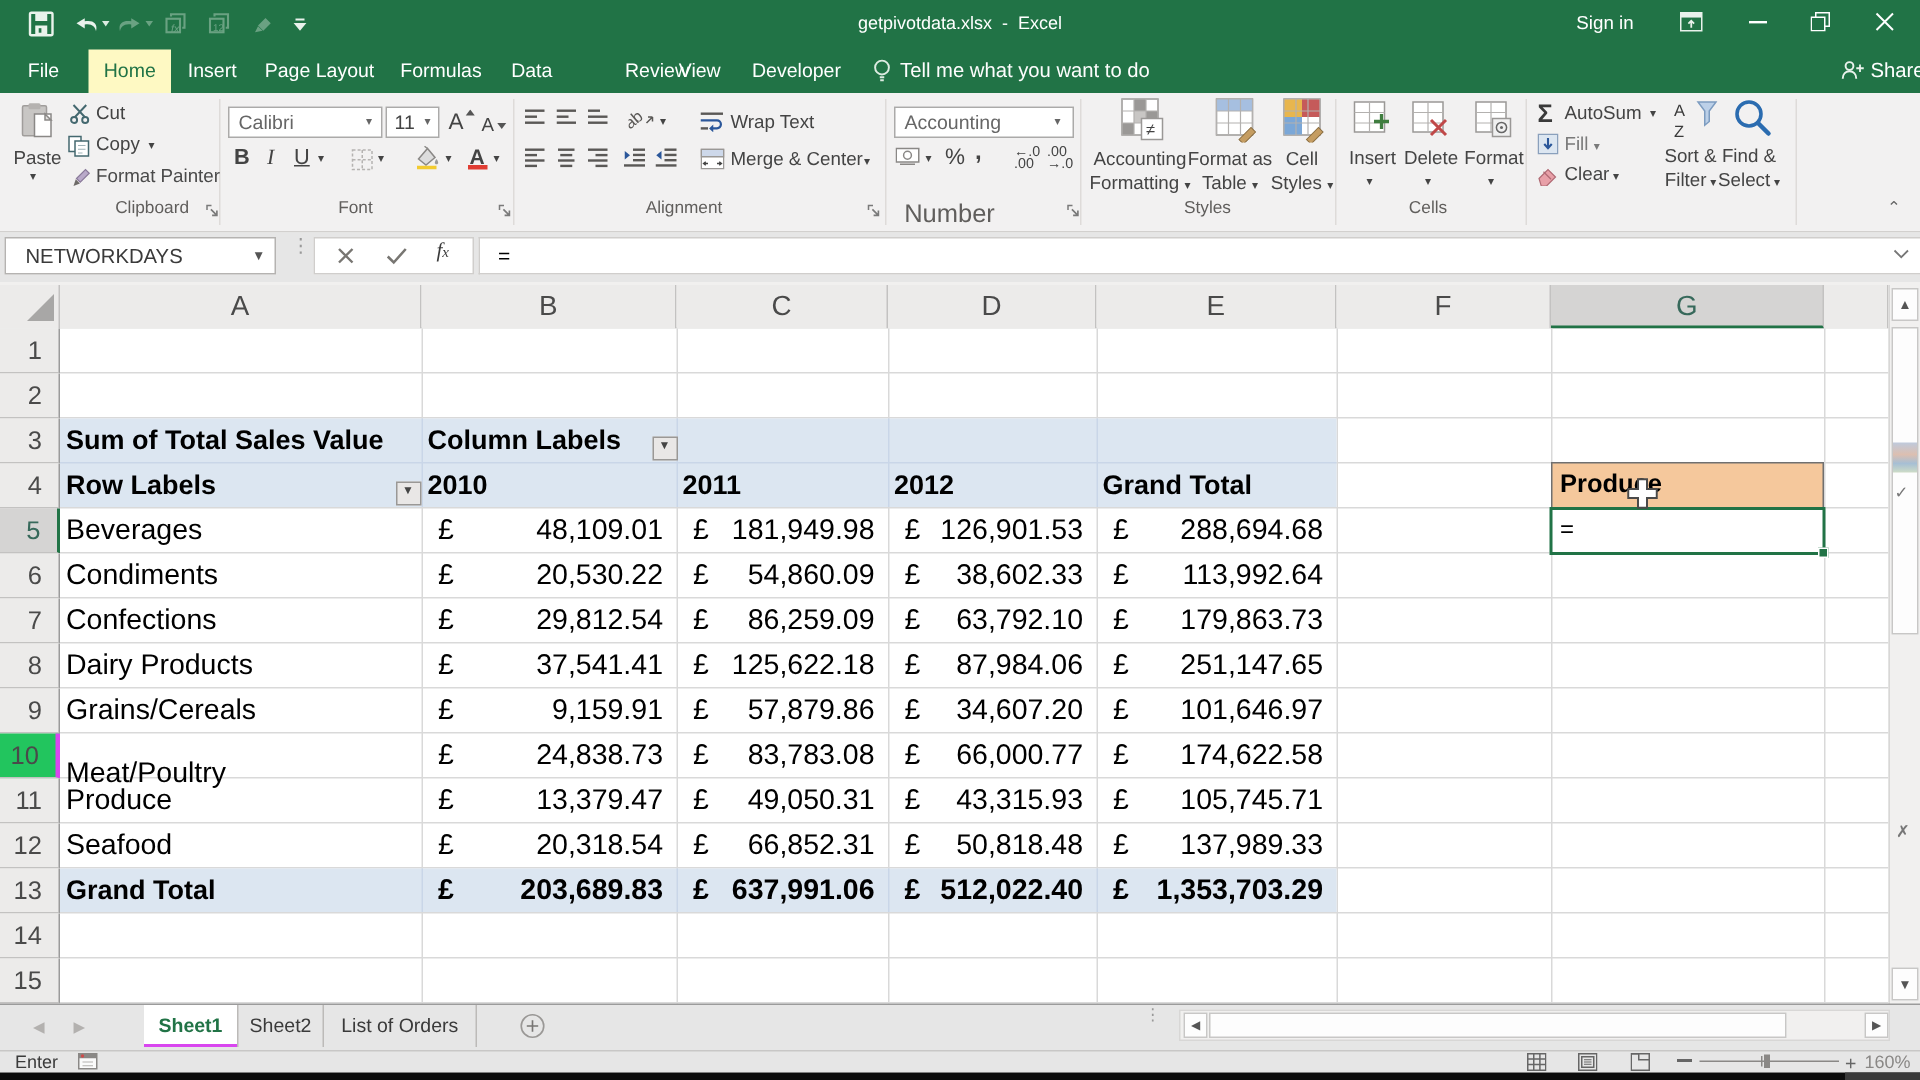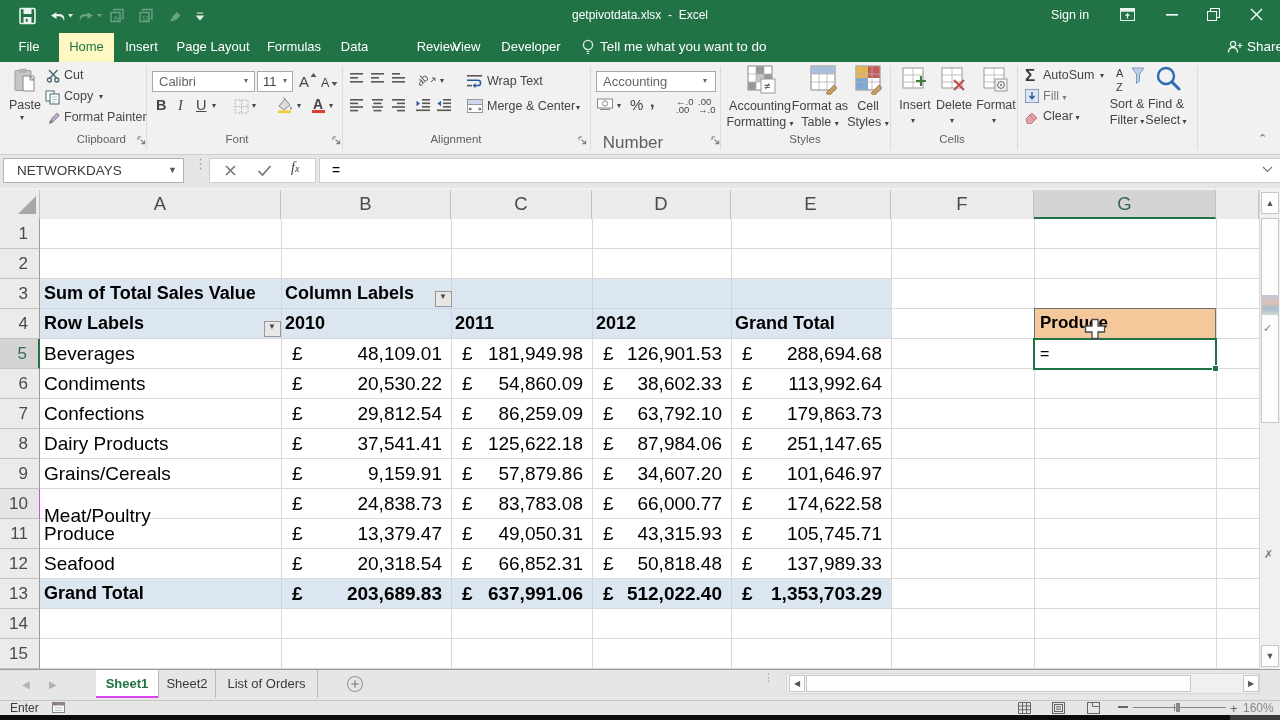--- a/index.html
+++ b/index.html
@@ -360,7 +360,7 @@
 <div class="ap" style="left:0;top:399px;width:40px;height:30px;background:#ecebea;border-right:1px solid #9b9b9b;border-bottom:1px solid #c3c2c1;color:#4a4a4a;font-size:17px;text-align:right;line-height:29px;padding-right:11px;">7</div>
 <div class="ap" style="left:0;top:429px;width:40px;height:30px;background:#ecebea;border-right:1px solid #9b9b9b;border-bottom:1px solid #c3c2c1;color:#4a4a4a;font-size:17px;text-align:right;line-height:29px;padding-right:11px;">8</div>
 <div class="ap" style="left:0;top:459px;width:40px;height:30px;background:#ecebea;border-right:1px solid #9b9b9b;border-bottom:1px solid #c3c2c1;color:#4a4a4a;font-size:17px;text-align:right;line-height:29px;padding-right:11px;">9</div>
-<div class="ap" style="left:0;top:489px;width:40px;height:30px;background:#e5e5e5;border-right:1px solid #d946ef;border-bottom:1px solid #c3c2c1;color:#4a4a4a;font-size:17px;text-align:right;line-height:29px;padding-right:11px;">10</div>
+<div class="ap" style="left:0;top:489px;width:40px;height:30px;background:#22c55e;border-right:3px solid #d946ef;border-bottom:1px solid #c3c2c1;color:#4a4a4a;font-size:17px;text-align:right;line-height:29px;padding-right:11px;">10</div>
 <div class="ap" style="left:0;top:519px;width:40px;height:30px;background:#ecebea;border-right:1px solid #9b9b9b;border-bottom:1px solid #c3c2c1;color:#4a4a4a;font-size:17px;text-align:right;line-height:29px;padding-right:11px;">11</div>
 <div class="ap" style="left:0;top:549px;width:40px;height:30px;background:#ecebea;border-right:1px solid #9b9b9b;border-bottom:1px solid #c3c2c1;color:#4a4a4a;font-size:17px;text-align:right;line-height:29px;padding-right:11px;">12</div>
 <div class="ap" style="left:0;top:579px;width:40px;height:30px;background:#ecebea;border-right:1px solid #9b9b9b;border-bottom:1px solid #c3c2c1;color:#4a4a4a;font-size:17px;text-align:right;line-height:29px;padding-right:11px;">13</div>

